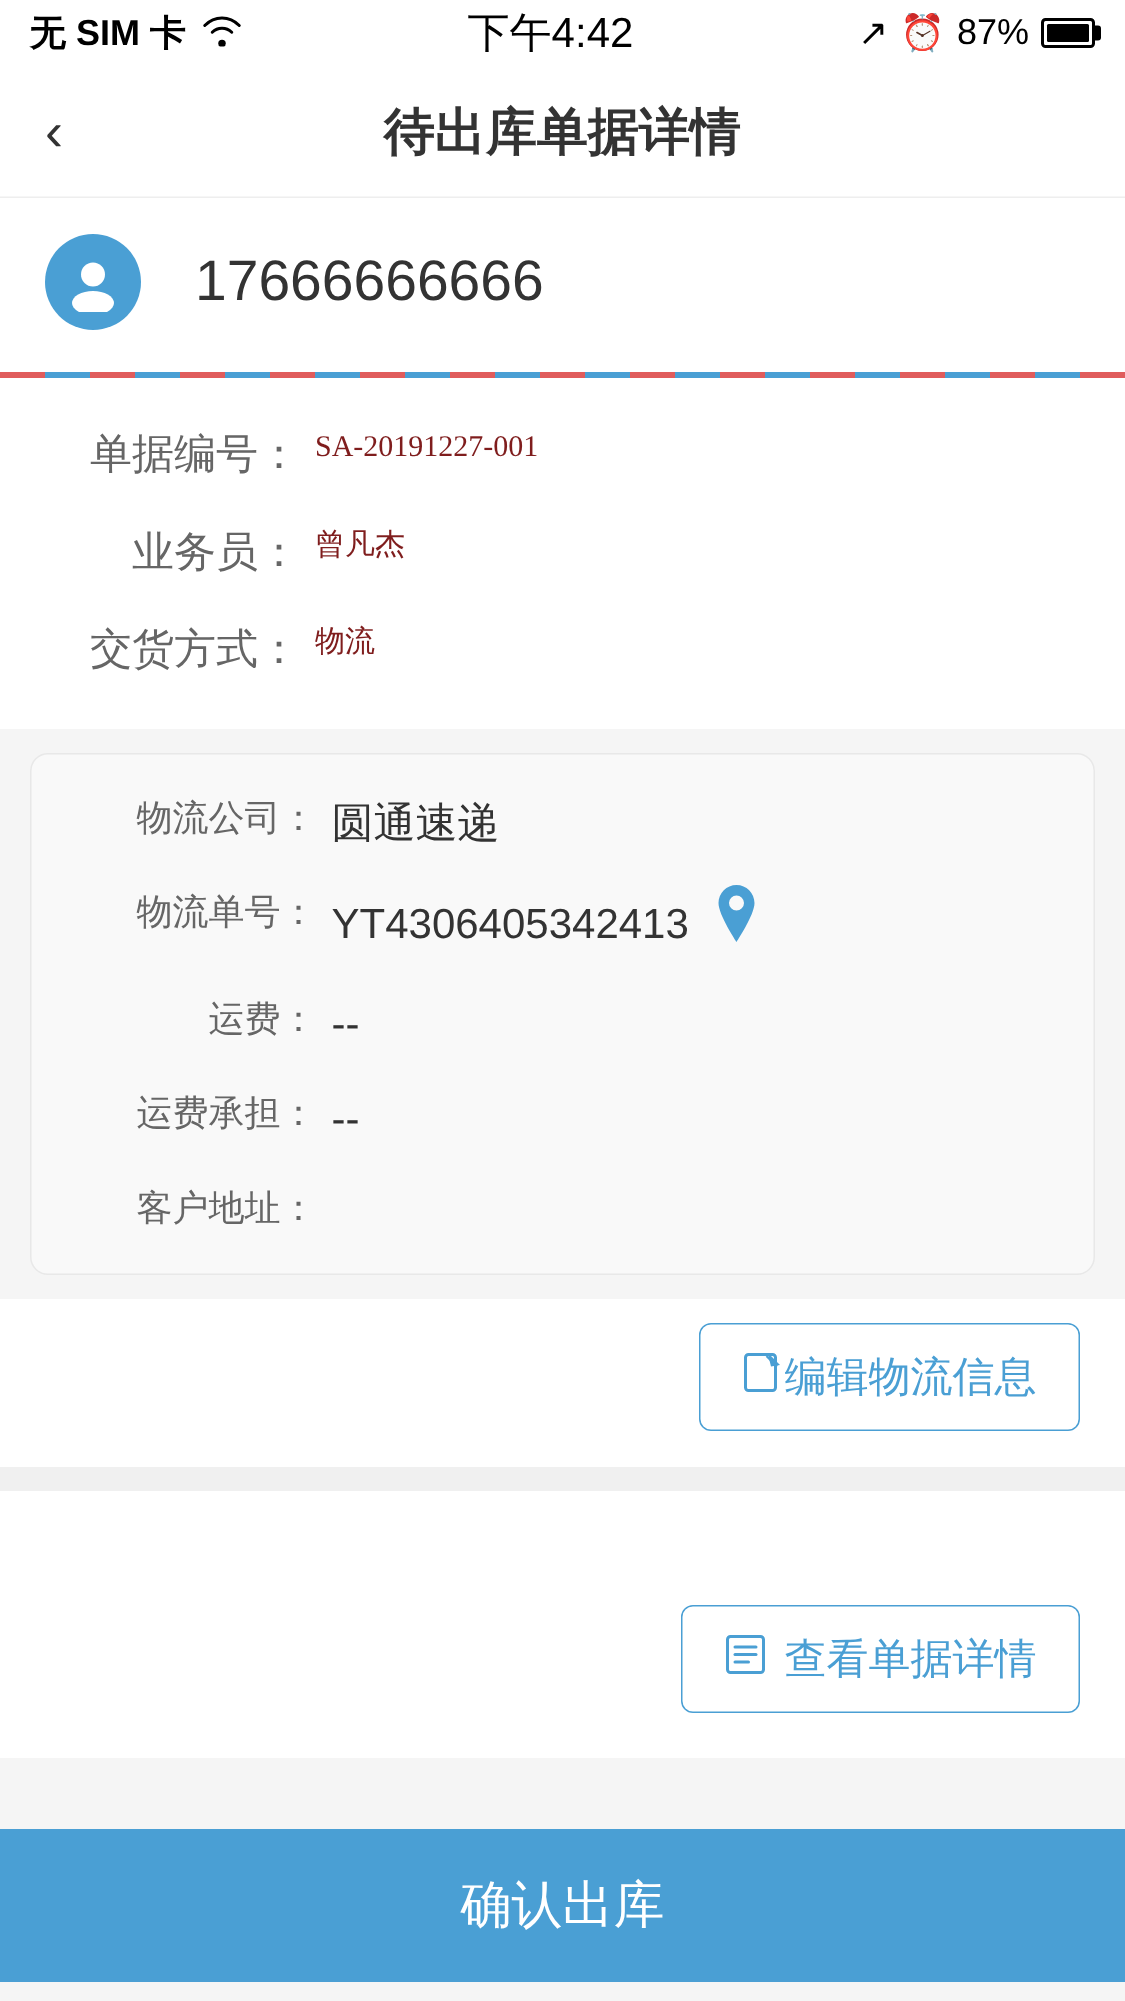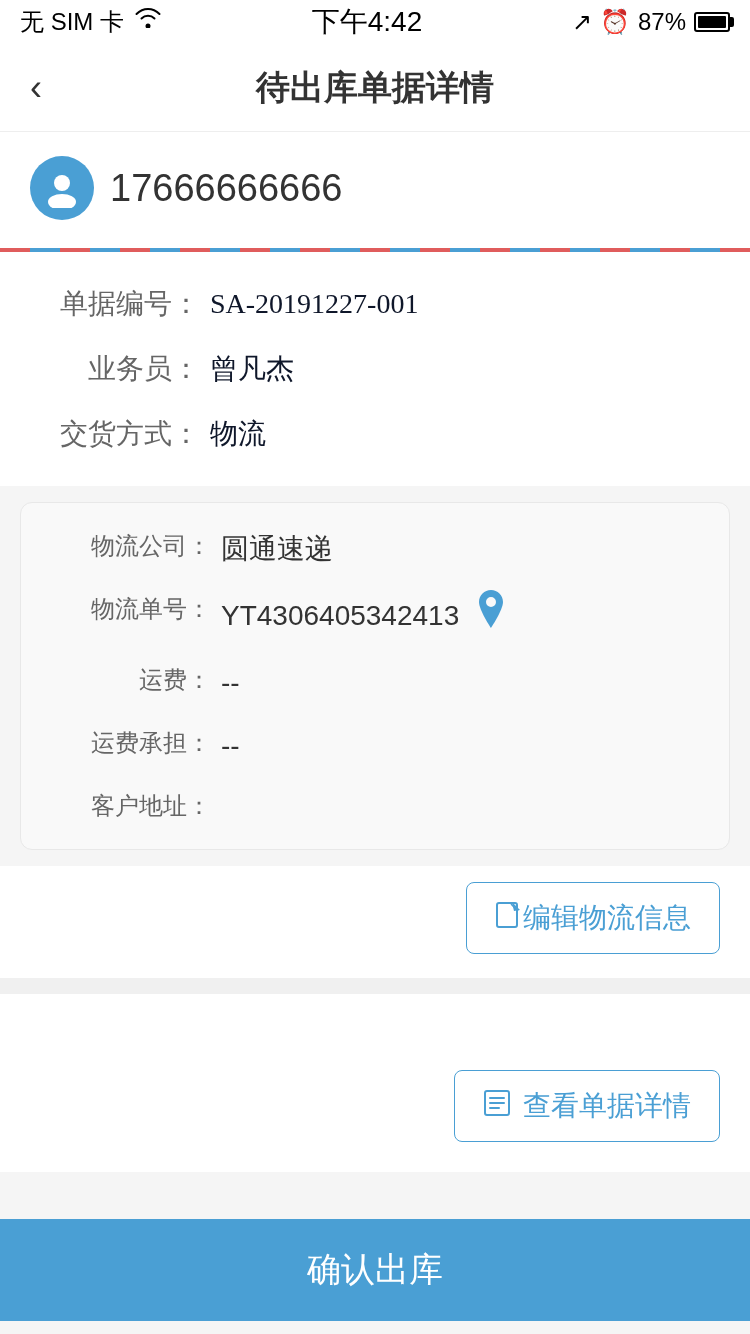--- a/index.html
+++ b/index.html
@@ -24,7 +24,7 @@
       font-size: 24px;
       color: #000;
     }
-    .status-bar-left { display: flex; align-items: flex-start; gap: 10px; }
+    .status-bar-left { display: flex; align-items: flex-end; gap: 10px; font-weight: bold; }
     .status-bar-center { font-weight: 500; font-size: 28px; }
     .status-bar-right { display: flex; align-items: center; gap: 8px; font-size: 24px; }
 

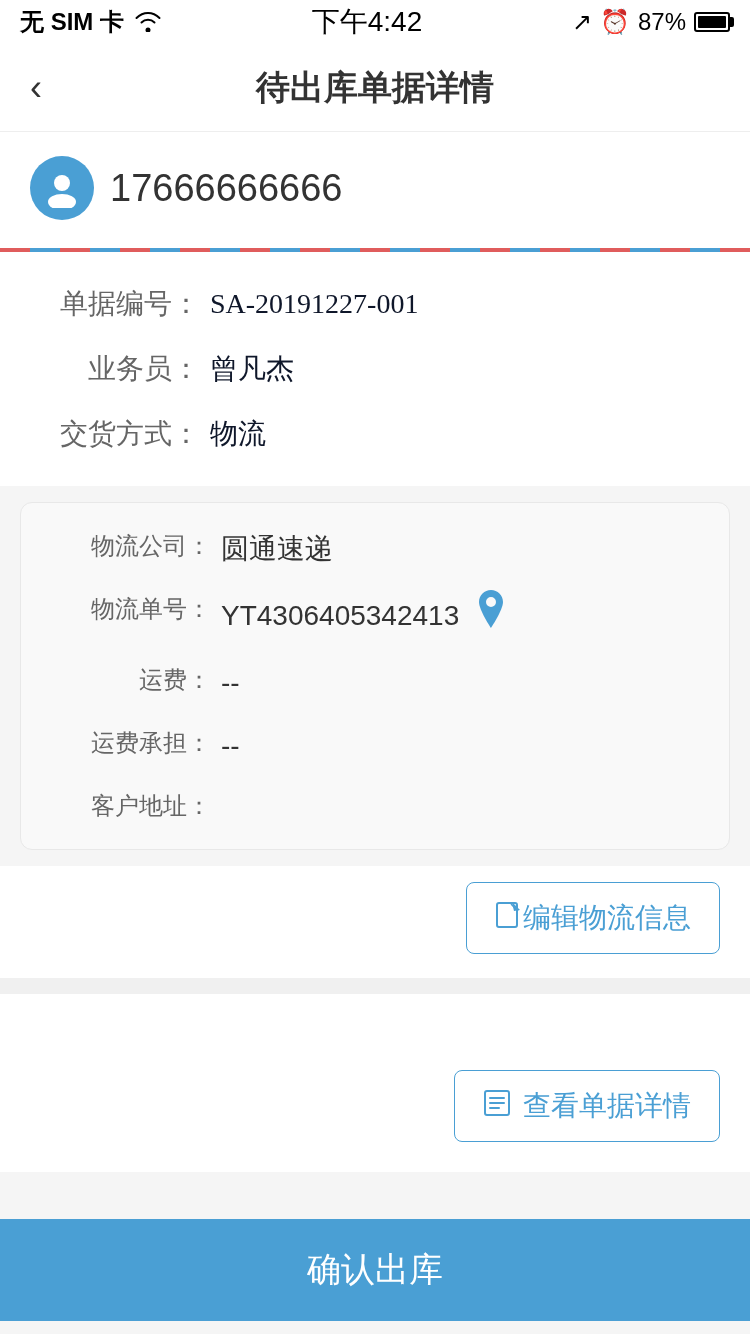--- a/index.html
+++ b/index.html
@@ -57,7 +57,7 @@
       padding: 24px 30px;
       display: flex;
       align-items: center;
-      gap: 16px;
+      gap: 36px;
       border-bottom: none;
     }
     .customer-avatar {

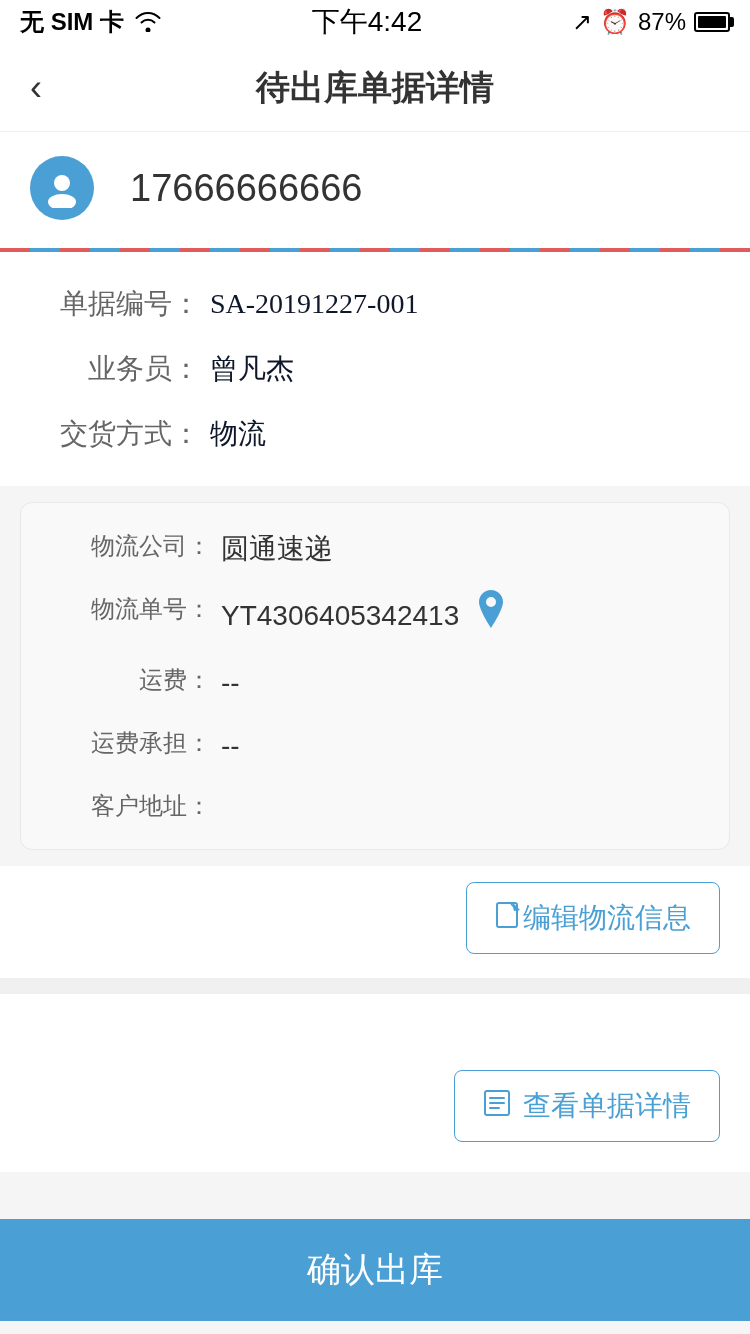--- a/index.html
+++ b/index.html
@@ -119,8 +119,8 @@
       text-align: right;
     }
     .info-value {
-      color: #0f172a;
-      font-size: 28px;
+      color: #7f1d1d;
+      font-size: 20px;
       flex: 1;
       padding-left: 10px;
     }

